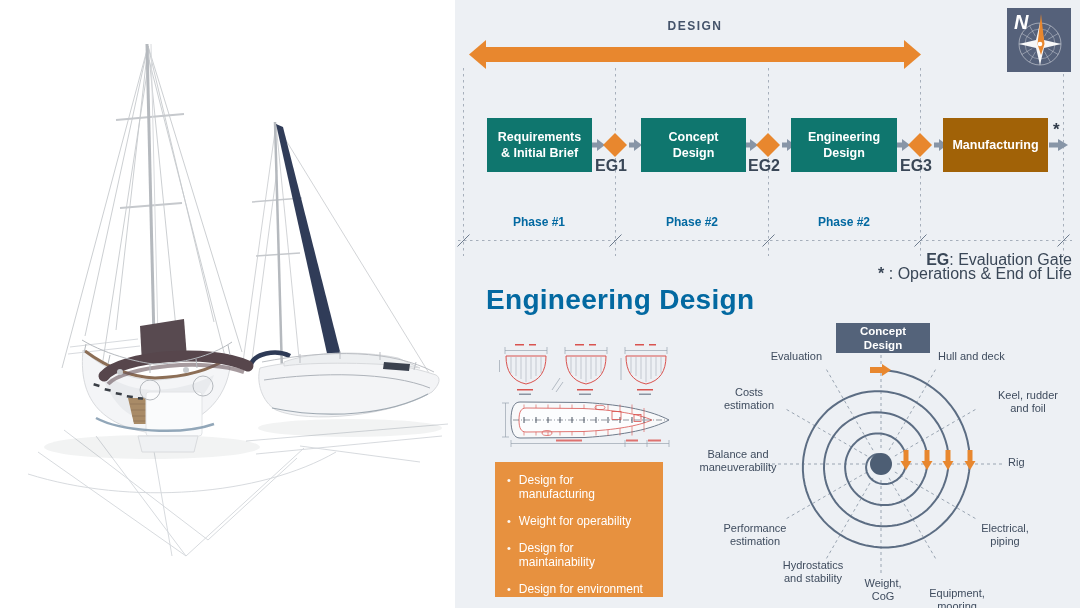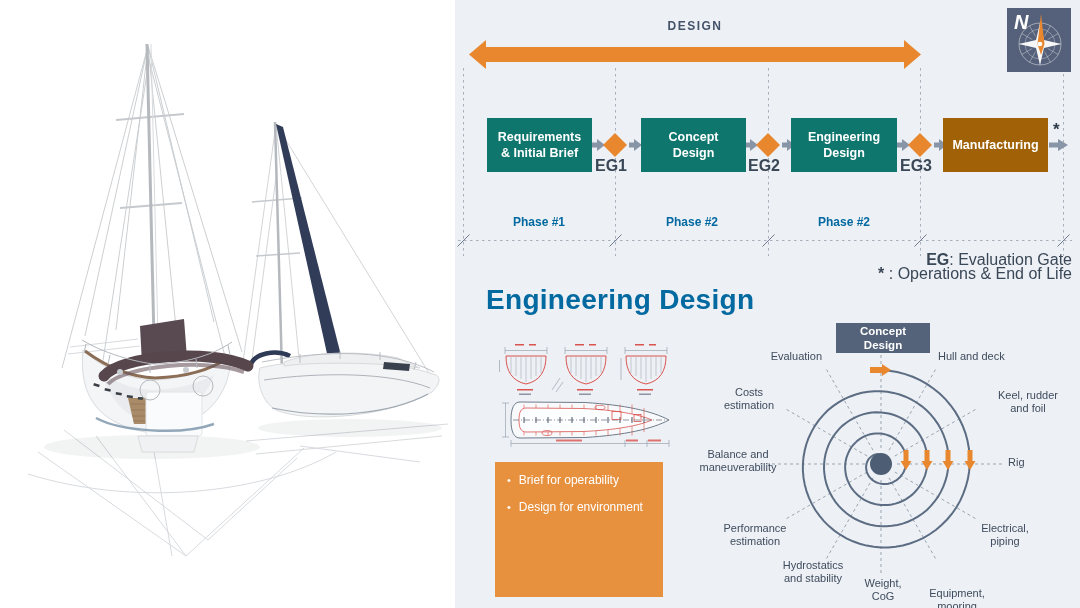--- a/index.html
+++ b/index.html
@@ -385,6 +385,9 @@
 
 <div class="bullets" data-name="design-for-list">
   <div class="row" data-name="list-item">
+      <span>Design for manufacturing</span>
+    </div>
+  <div class="row" data-name="list-item">
       <span>Brief for operability</span>
     </div>
   <div class="row" data-name="list-item">

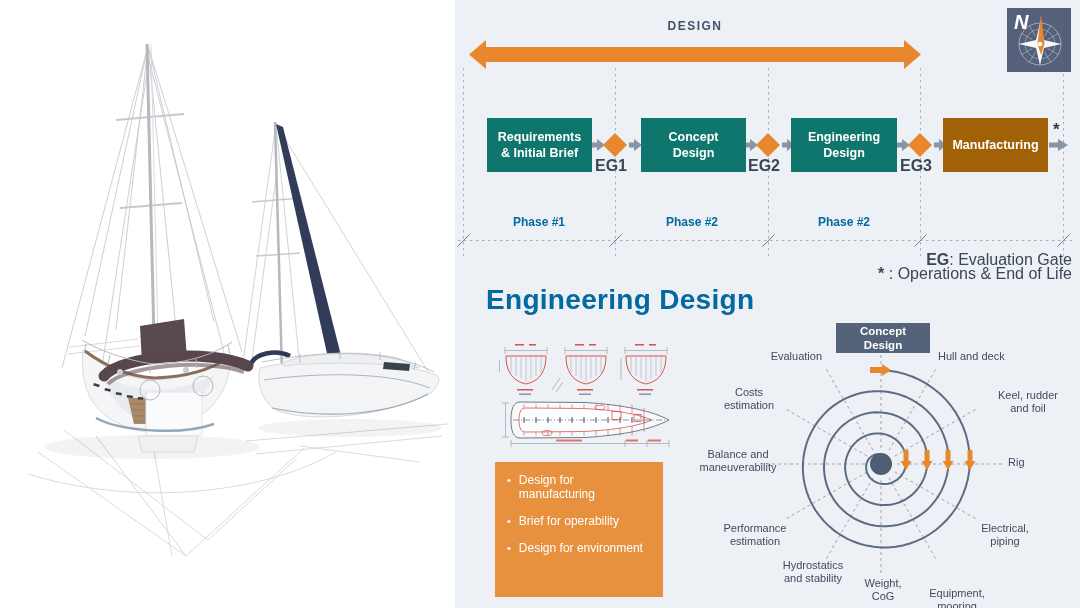--- a/index.html
+++ b/index.html
@@ -388,7 +388,7 @@
       <span>Design for manufacturing</span>
     </div>
   <div class="row" data-name="list-item">
-      <span>Brief for operability</span>
+      <span>Weight for operability</span>
     </div>
   <div class="row" data-name="list-item">
       <span>Design for environment</span>

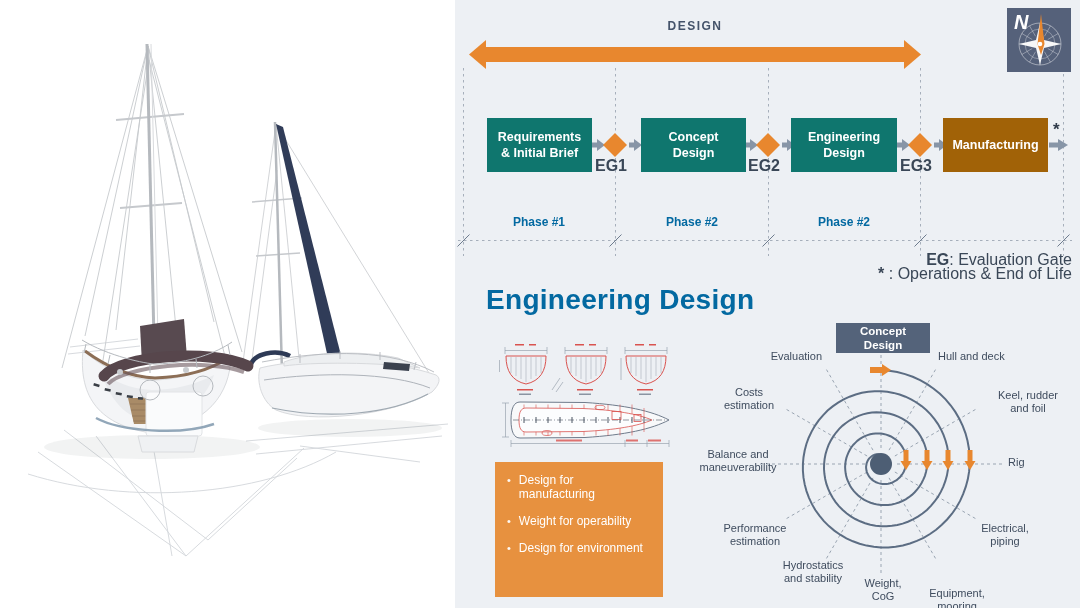--- a/index.html
+++ b/index.html
@@ -391,6 +391,9 @@
       <span>Weight for operability</span>
     </div>
   <div class="row" data-name="list-item">
+      <span>Design for maintainability</span>
+    </div>
+  <div class="row" data-name="list-item">
       <span>Design for environment</span>
     </div>
 

